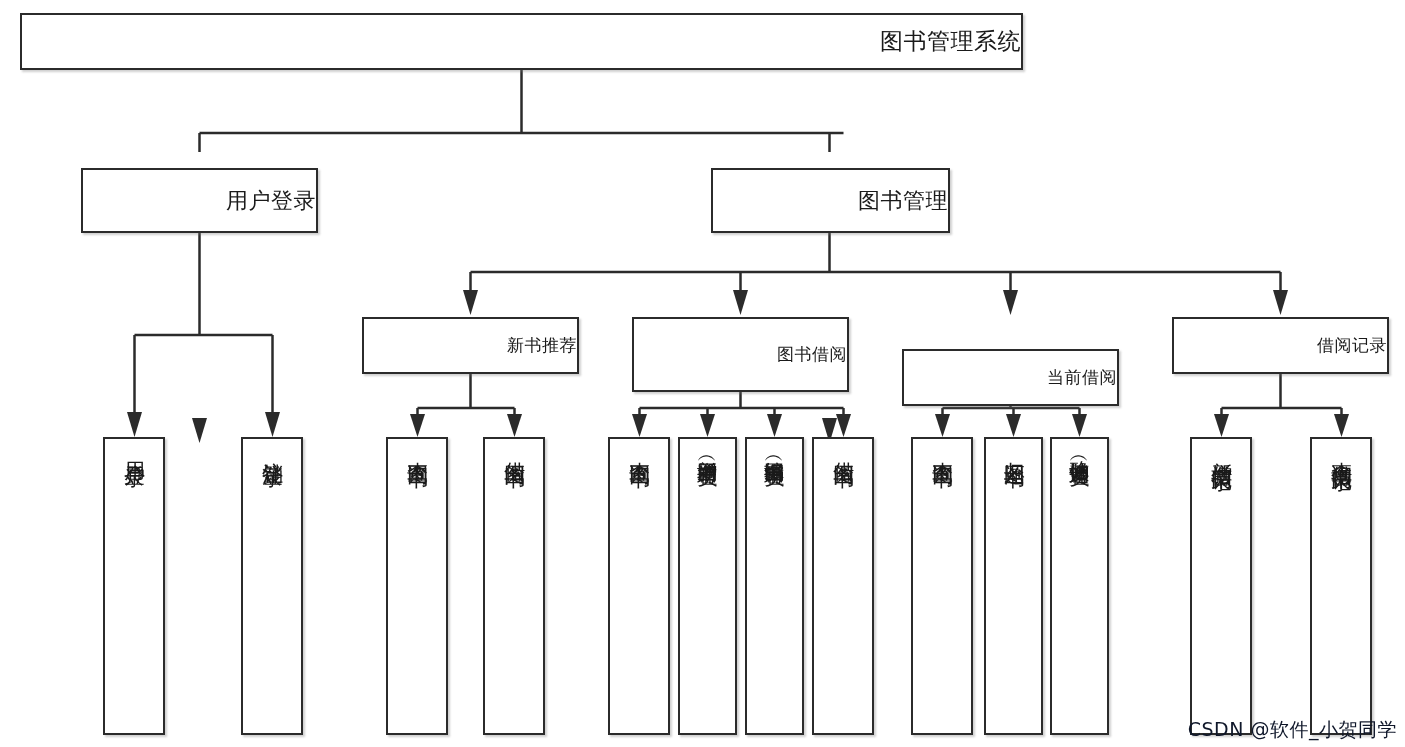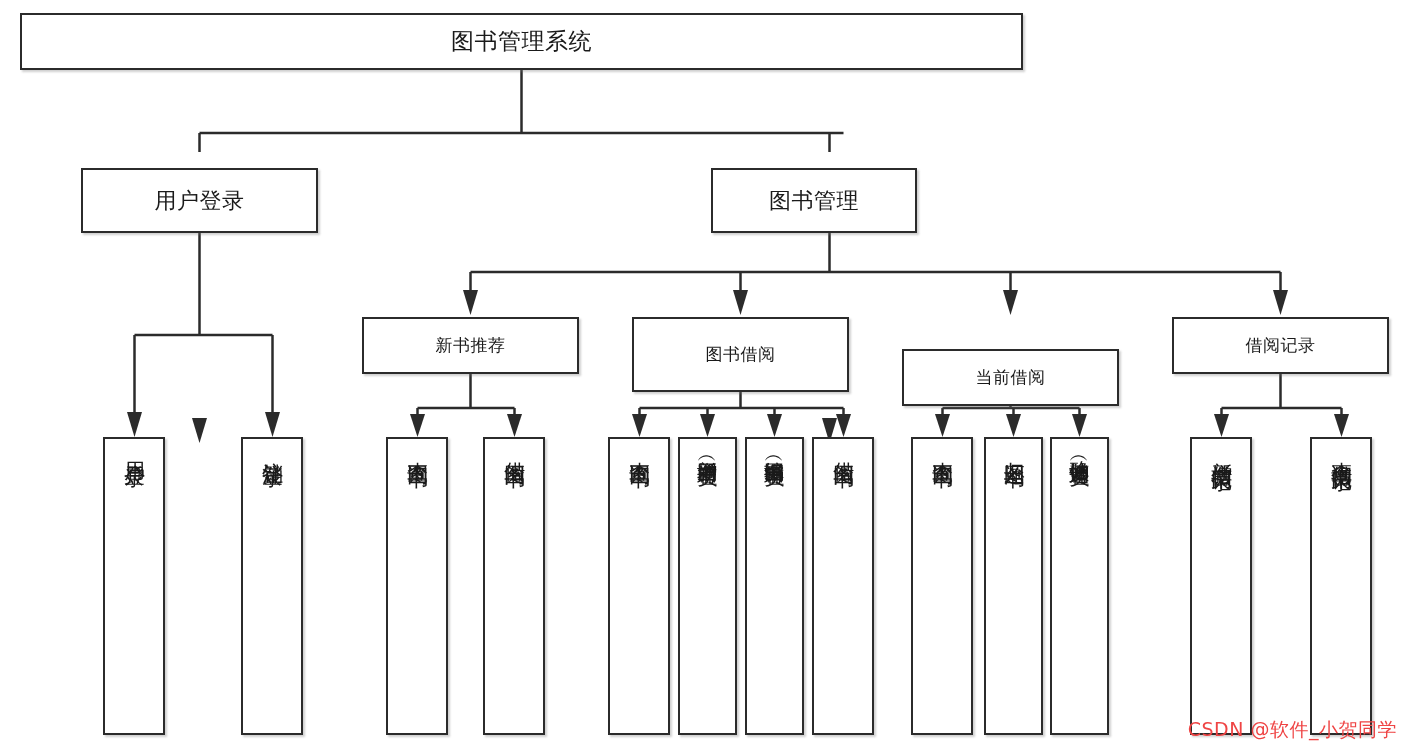--- a/index.html
+++ b/index.html
@@ -43,6 +43,7 @@
     font-size: 22px;
     letter-spacing: 0.5px;
     white-space: nowrap;
+    justify-content: flex-end;
   }
   .node.root .node-label { font-size: 23px; }
   .node.level2 .node-label { font-size: 22px; }

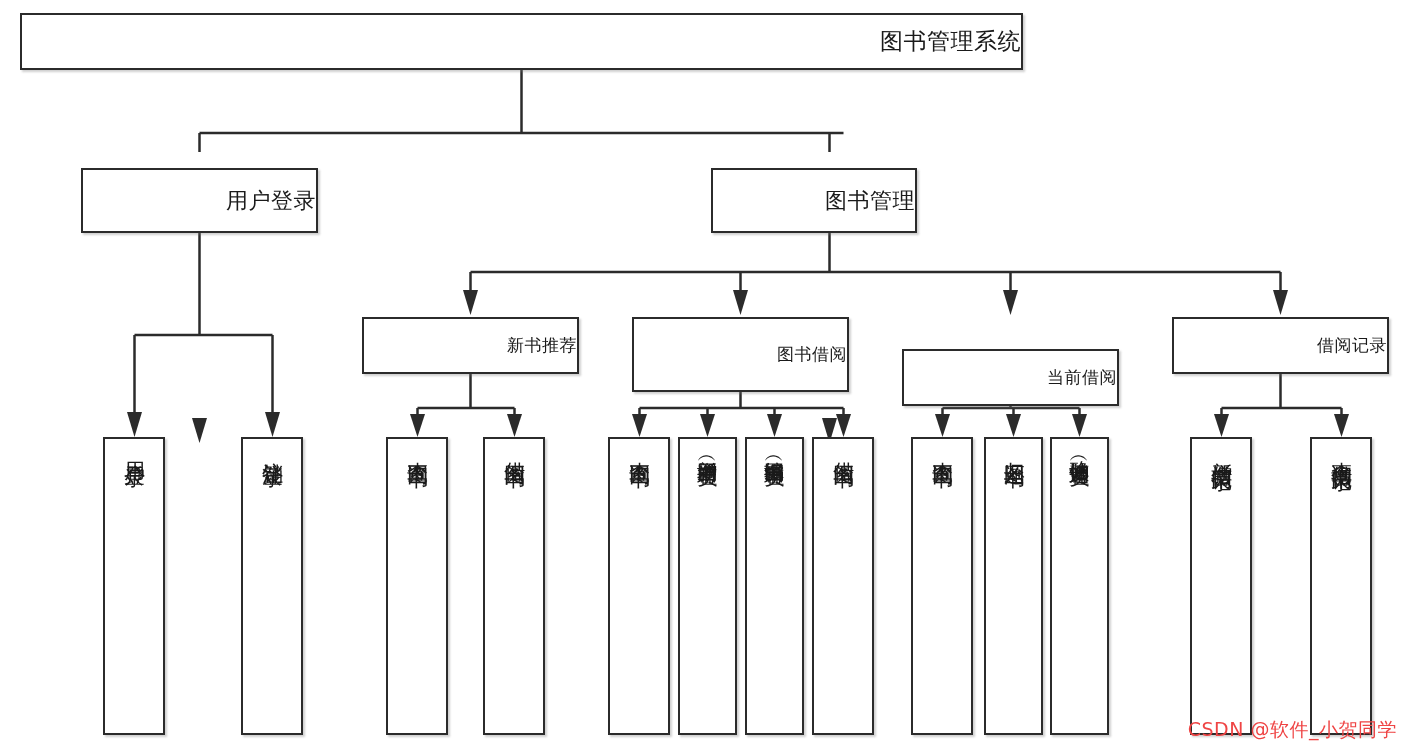--- a/index.html
+++ b/index.html
@@ -168,7 +168,7 @@
   <div class="node level2 node-h" style="left:81px; top:168px; width:237px; height:65px;">
     <span class="node-label">用户登录</span>
   </div>
-  <div class="node level2 node-h" style="left:711px; top:168px; width:206px; height:65px;">
+  <div class="node level2 node-h" style="left:711px; top:168px; width:239px; height:65px;">
     <span class="node-label">图书管理</span>
   </div>
 

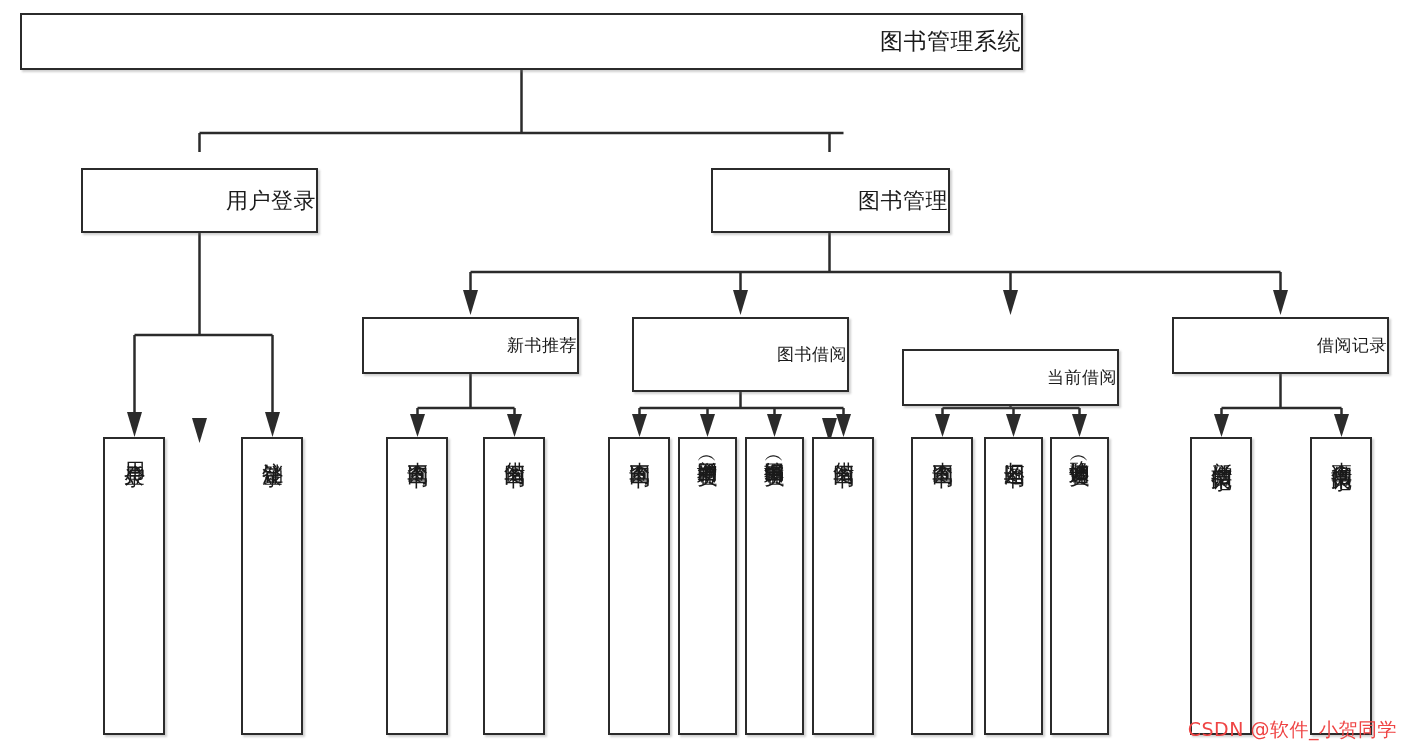--- a/index.html
+++ b/index.html
@@ -71,7 +71,7 @@
     right: 8px;
     bottom: 4px;
     font-size: 19px;
-    color: #ef4444;
+    color: #0f172a;
     letter-spacing: 0.5px;
     white-space: nowrap;
     font-family: "DejaVu Sans", "Liberation Sans", sans-serif;

